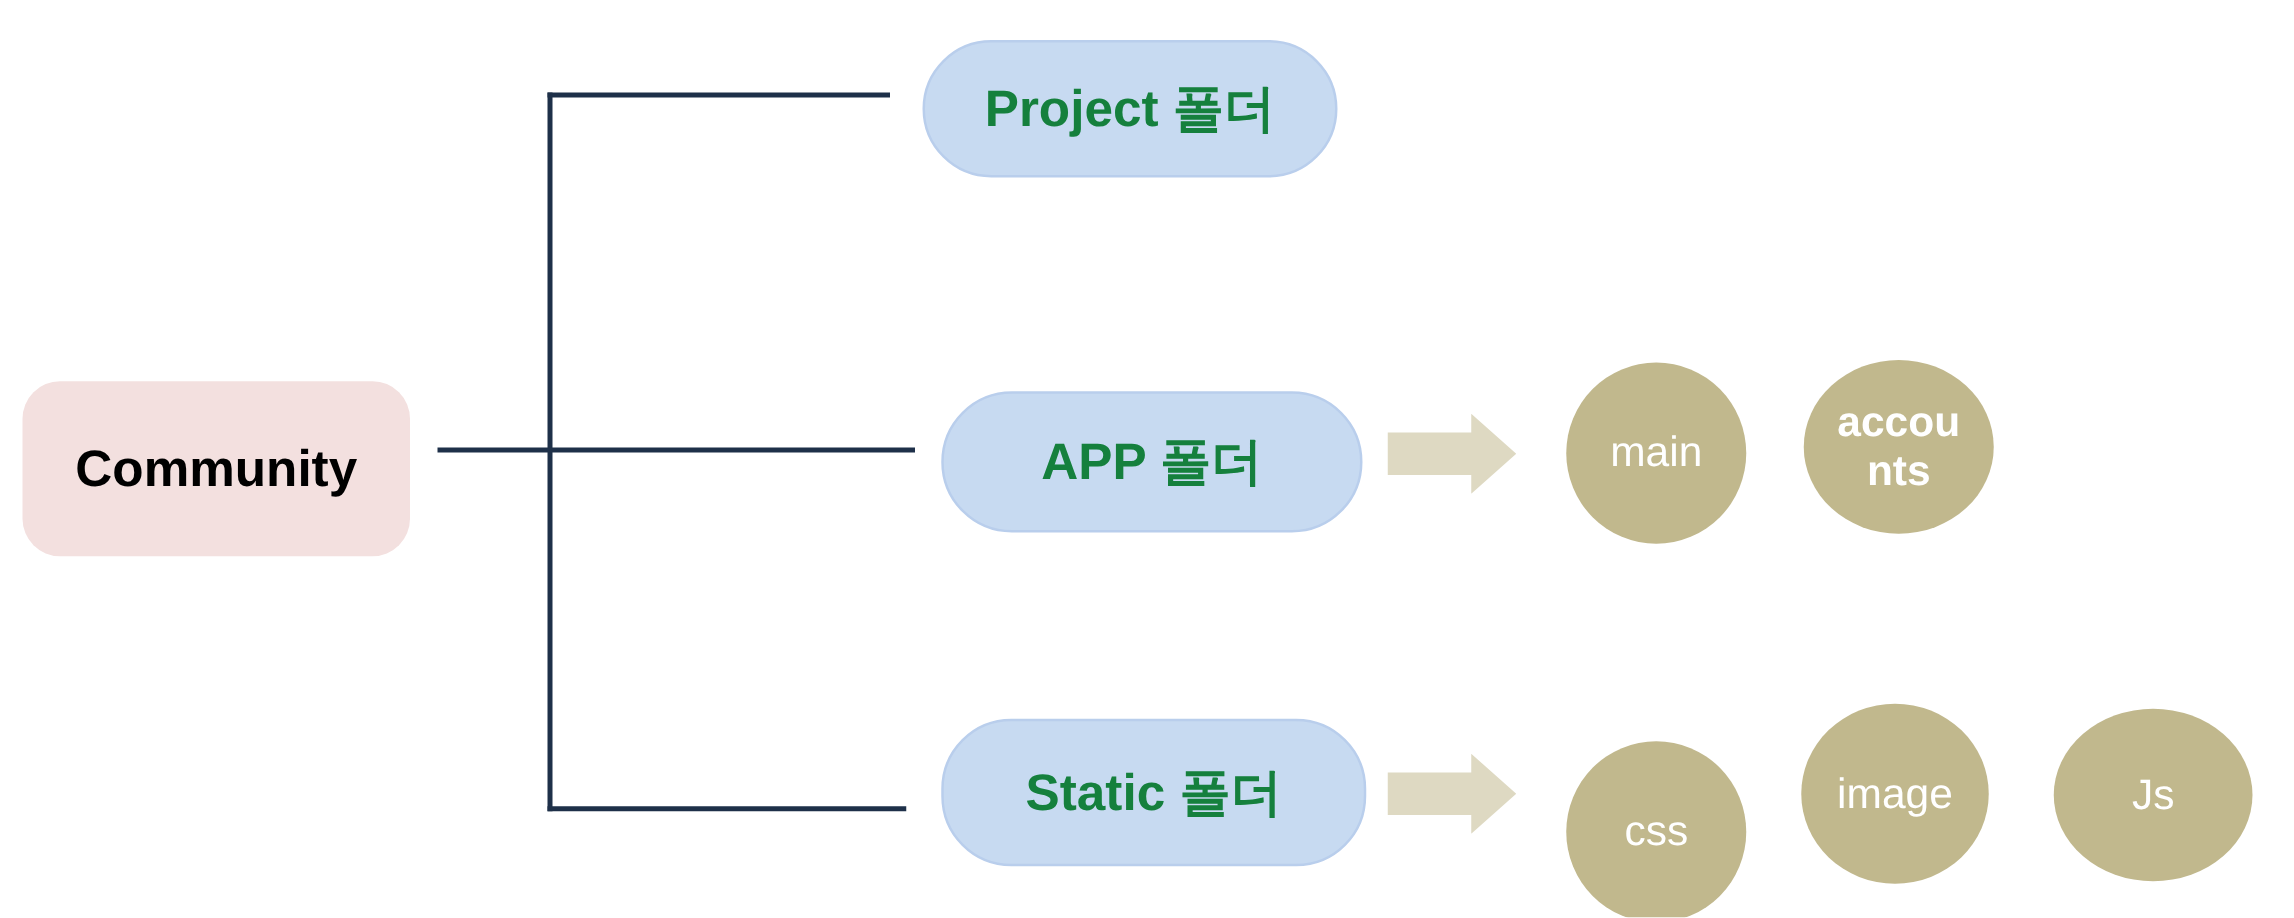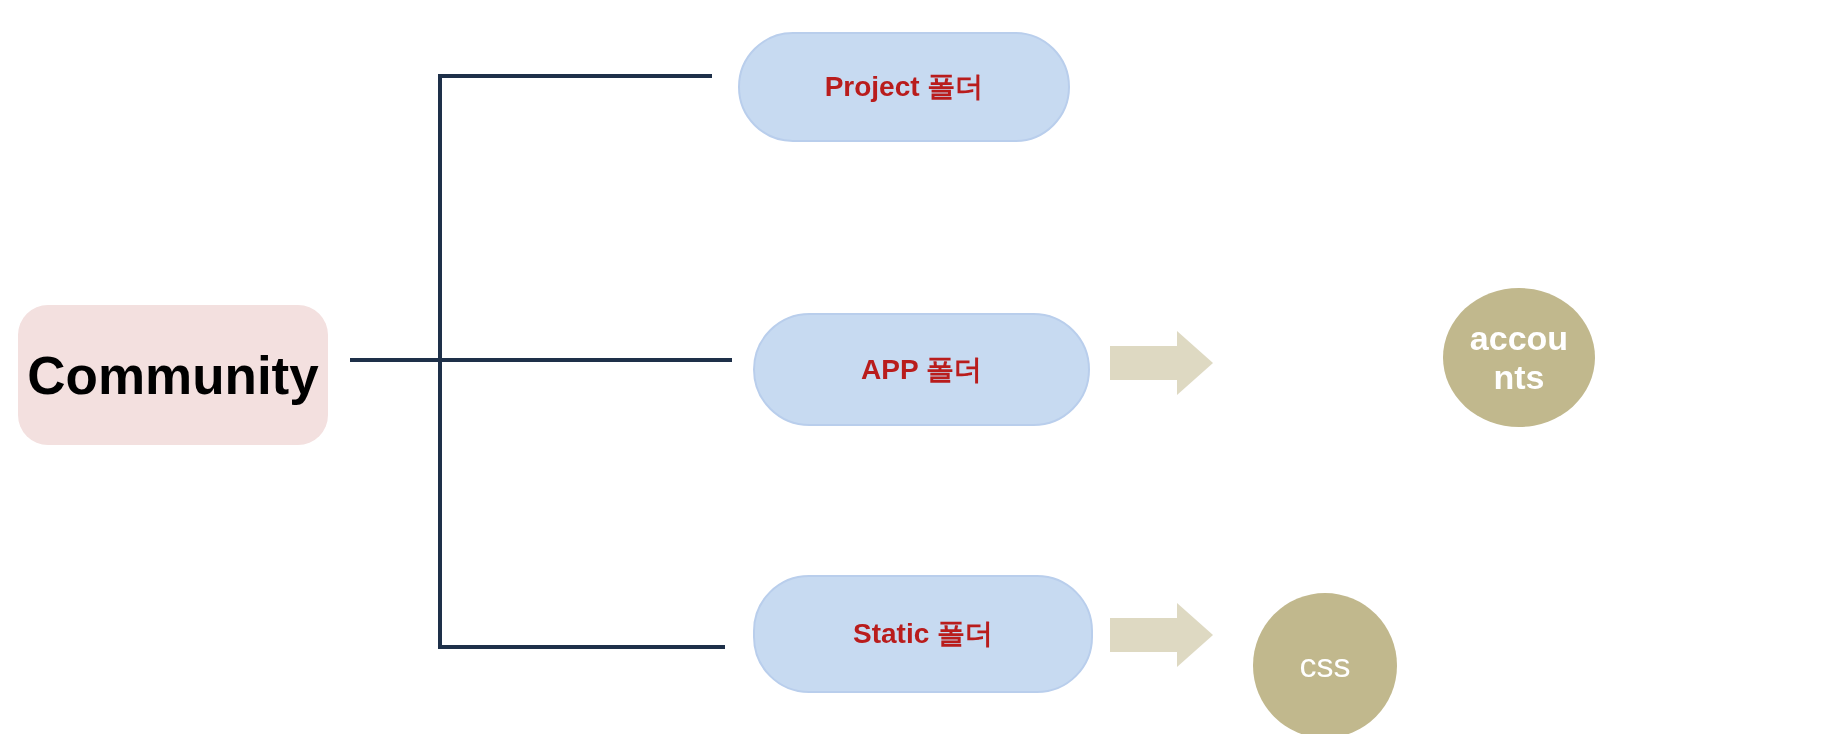--- a/index.html
+++ b/index.html
@@ -40,9 +40,9 @@
     justify-content: center;
   }
   .pill .label {
-    font-size: 28px;
+    font-size: 41px;
     font-weight: bold;
-    color: #b91c1c;
+    color: #15803d;
     white-space: nowrap;
   }
   .pill-project { left: 738px; top: 32px;  width: 332px; height: 110px; border-radius: 55px; }

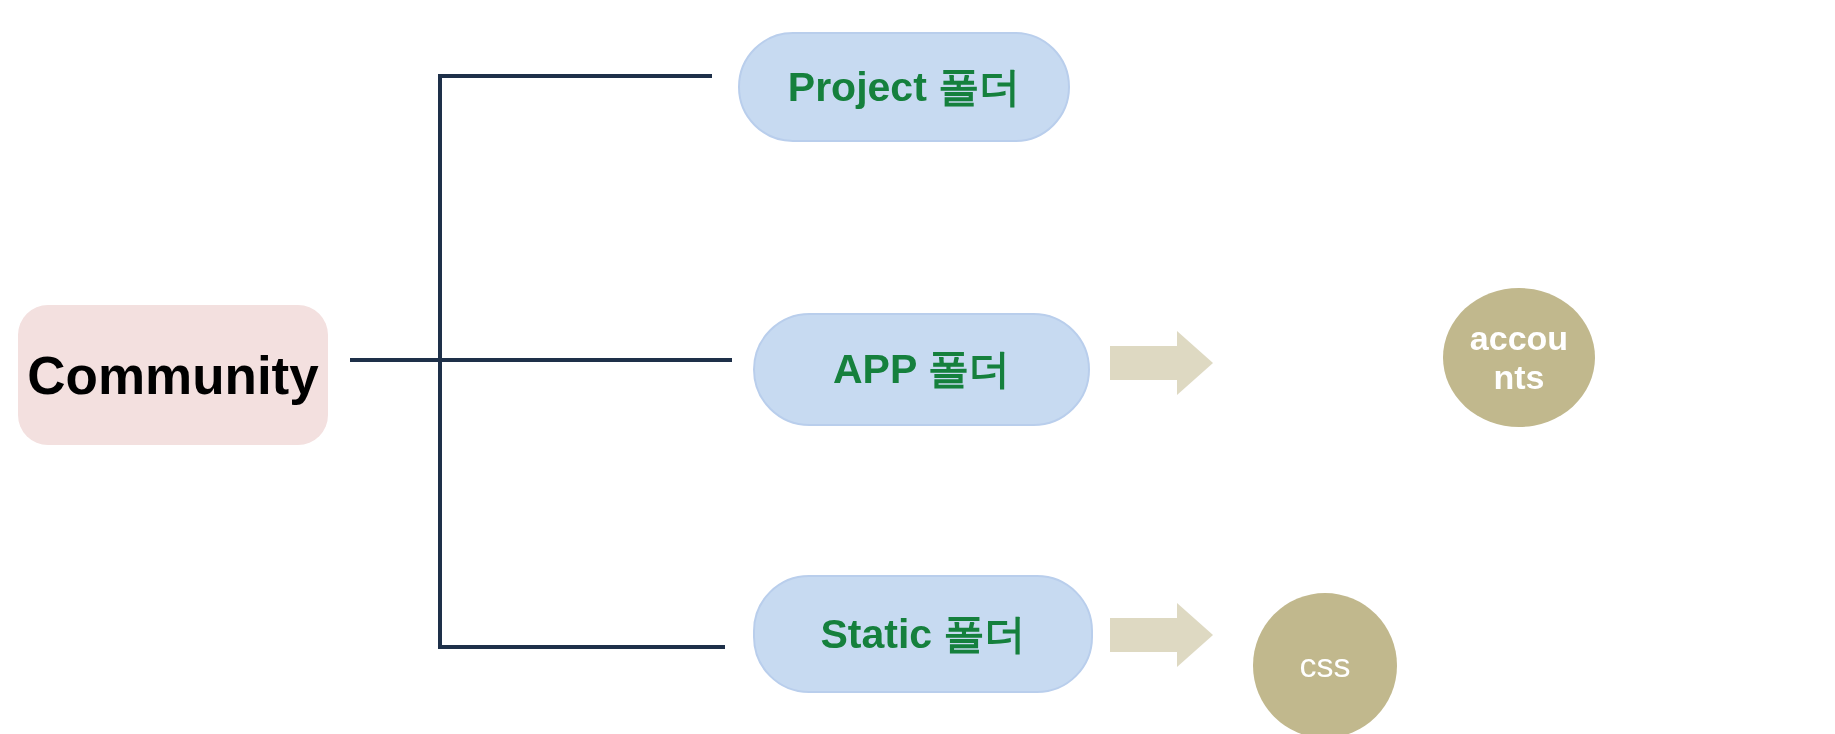--- a/index.html
+++ b/index.html
@@ -26,7 +26,7 @@
     justify-content: center;
   }
   .root-box .label {
-    font-size: 53px;
+    font-size: 41px;
     font-weight: bold;
     color: #000000;
   }

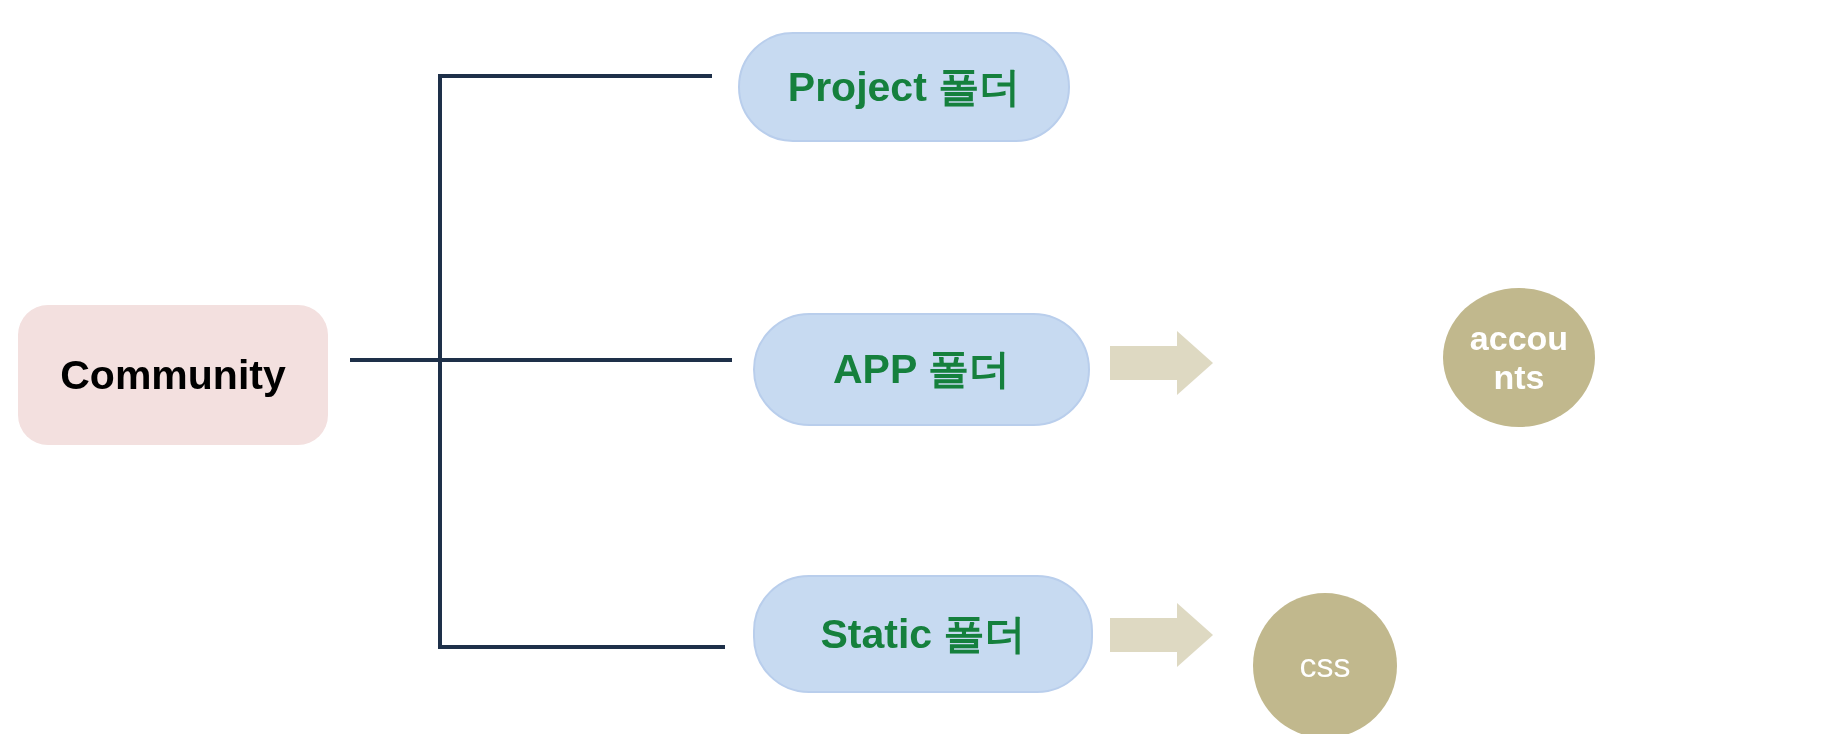--- a/index.html
+++ b/index.html
@@ -112,6 +112,9 @@
     <polygon points="0,15 67,15 67,0 103,32 67,64 67,49 0,49" fill="#DED9C2"></polygon>
   </svg>
 
+  <div class="circle c-main">
+    <span class="label">main</span>
+  </div>
   <div class="circle c-accounts">
     <span class="label wrap">accounts</span>
   </div>

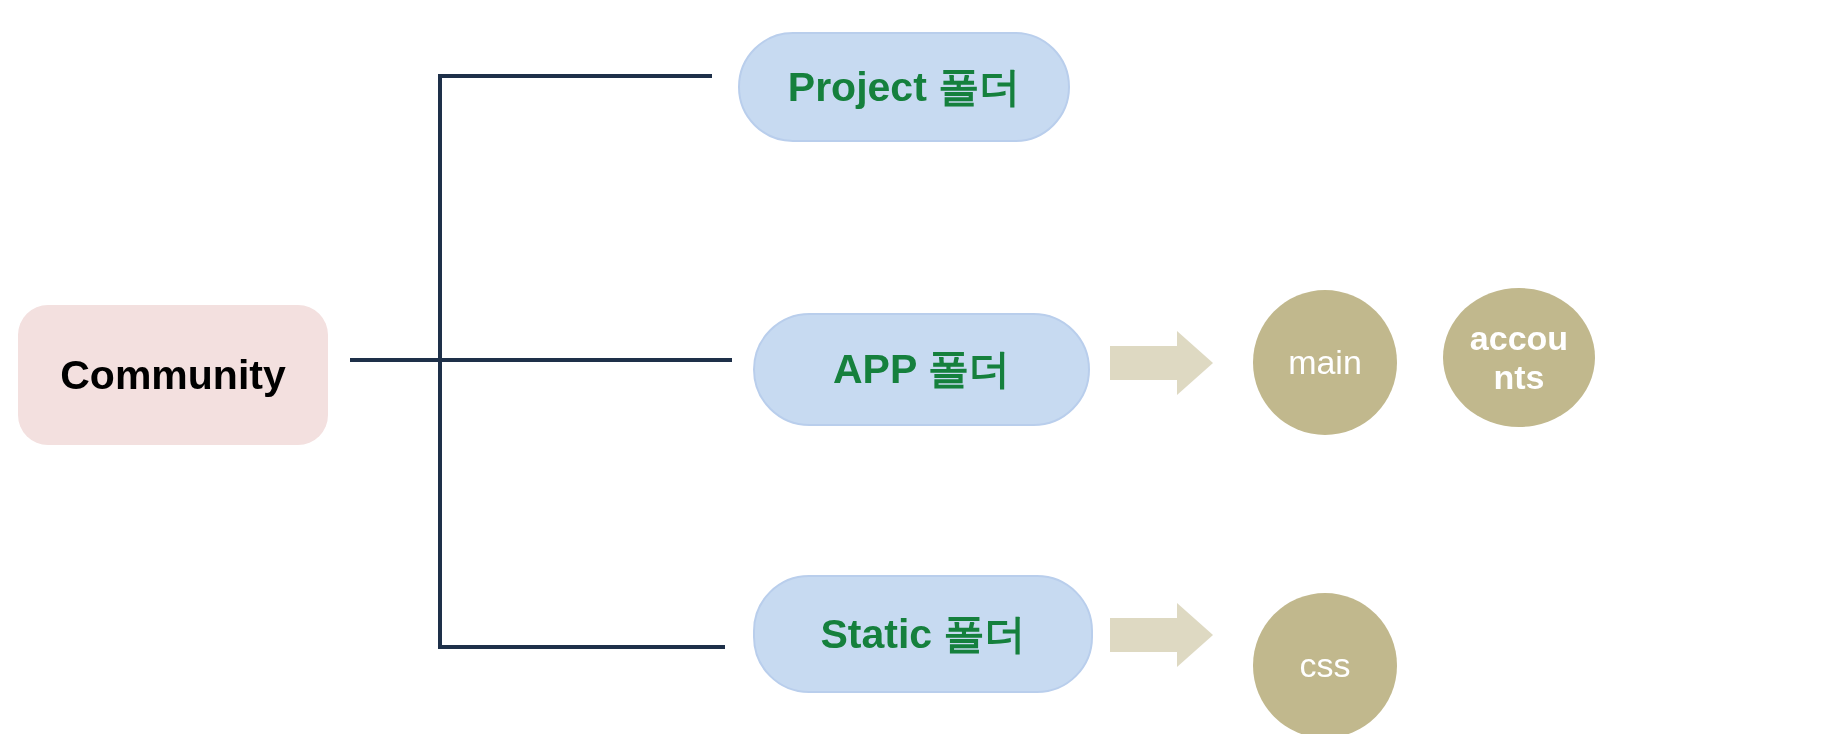--- a/index.html
+++ b/index.html
@@ -122,6 +122,9 @@
   <div class="circle c-css">
     <span class="label">css</span>
   </div>
+  <div class="circle c-image">
+    <span class="label">image</span>
+  </div>
 
 </div>
 

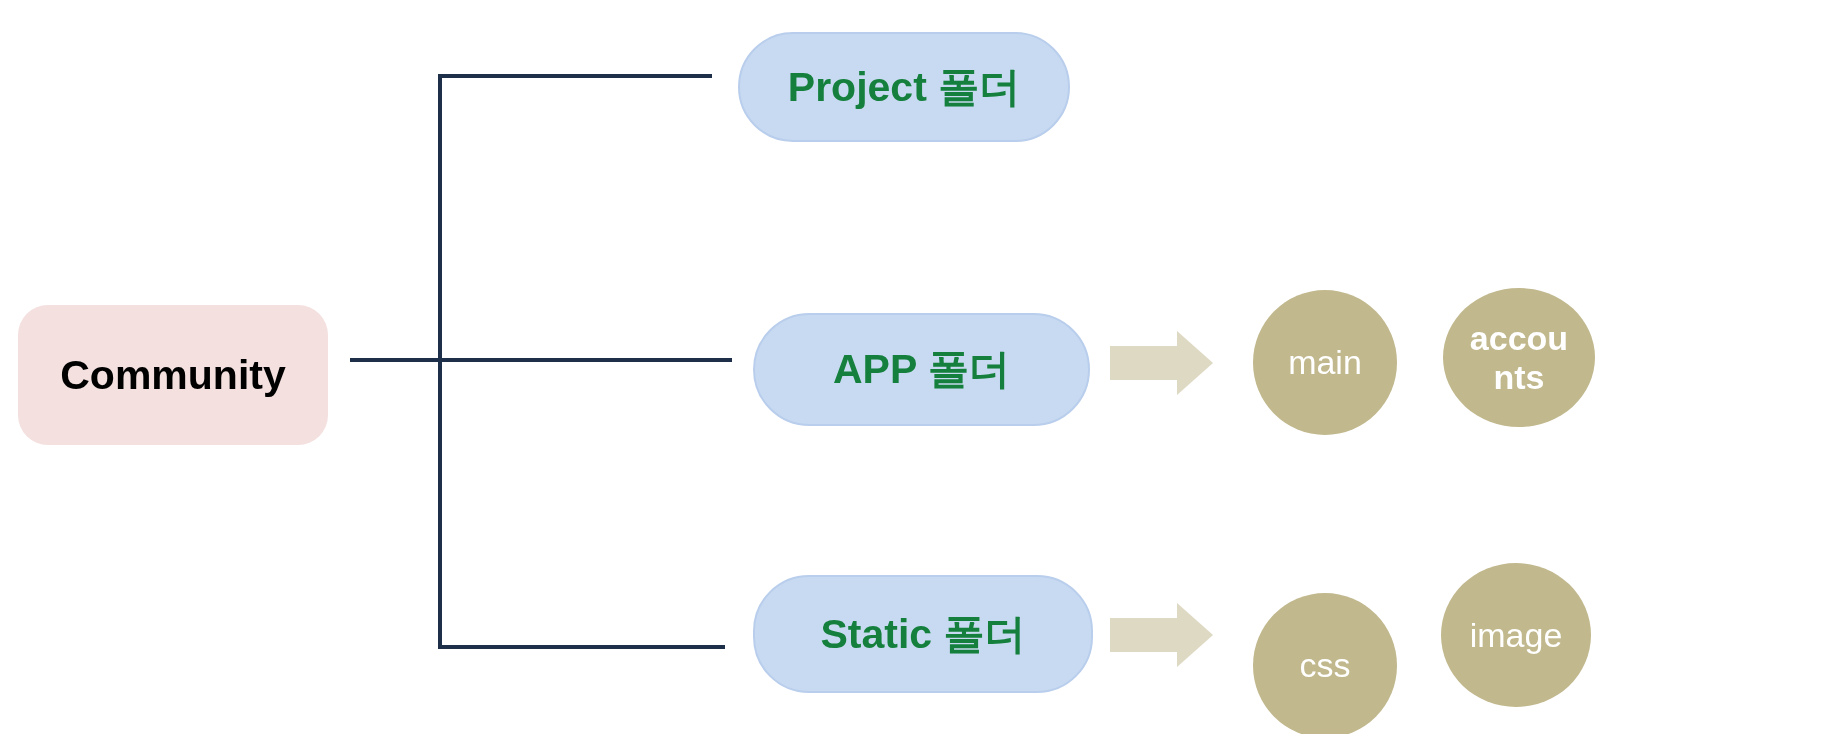--- a/index.html
+++ b/index.html
@@ -125,6 +125,9 @@
   <div class="circle c-image">
     <span class="label">image</span>
   </div>
+  <div class="circle c-js">
+    <span class="label">Js</span>
+  </div>
 
 </div>
 

